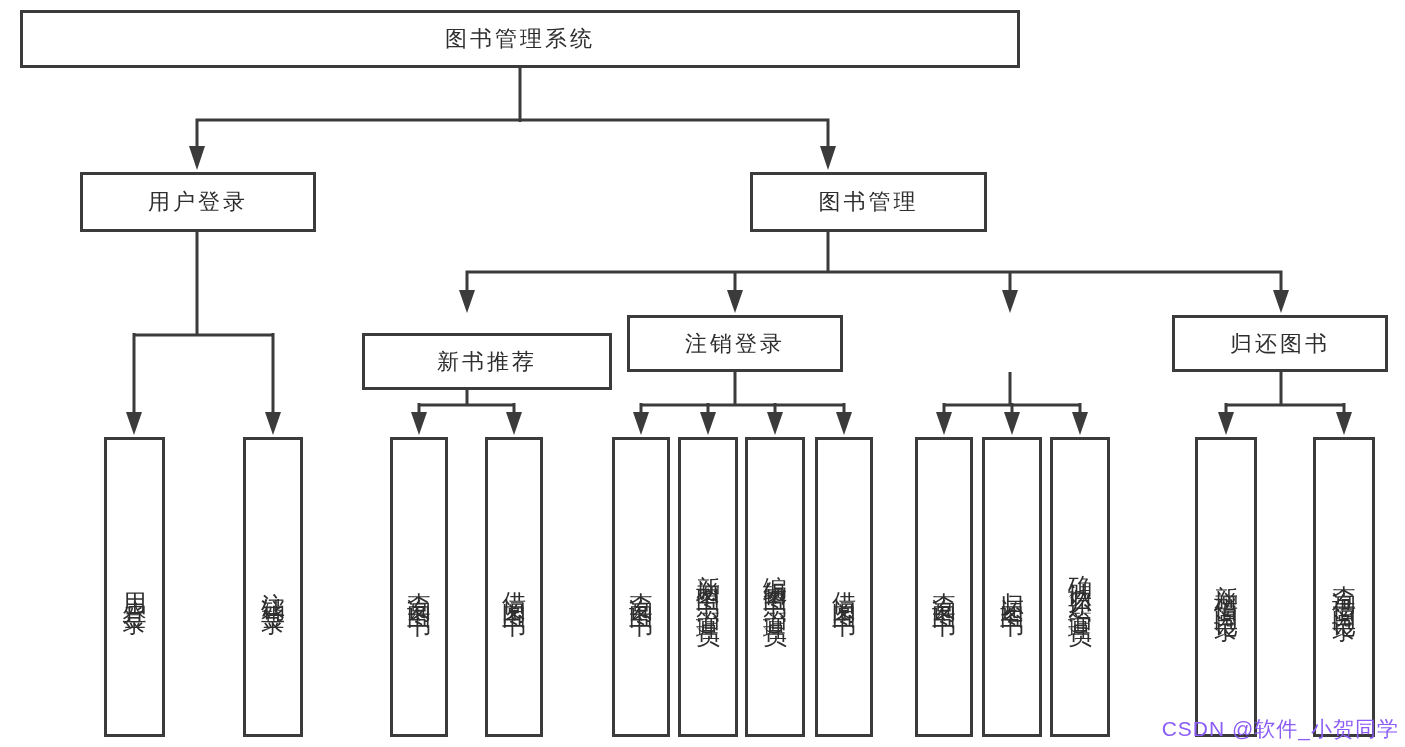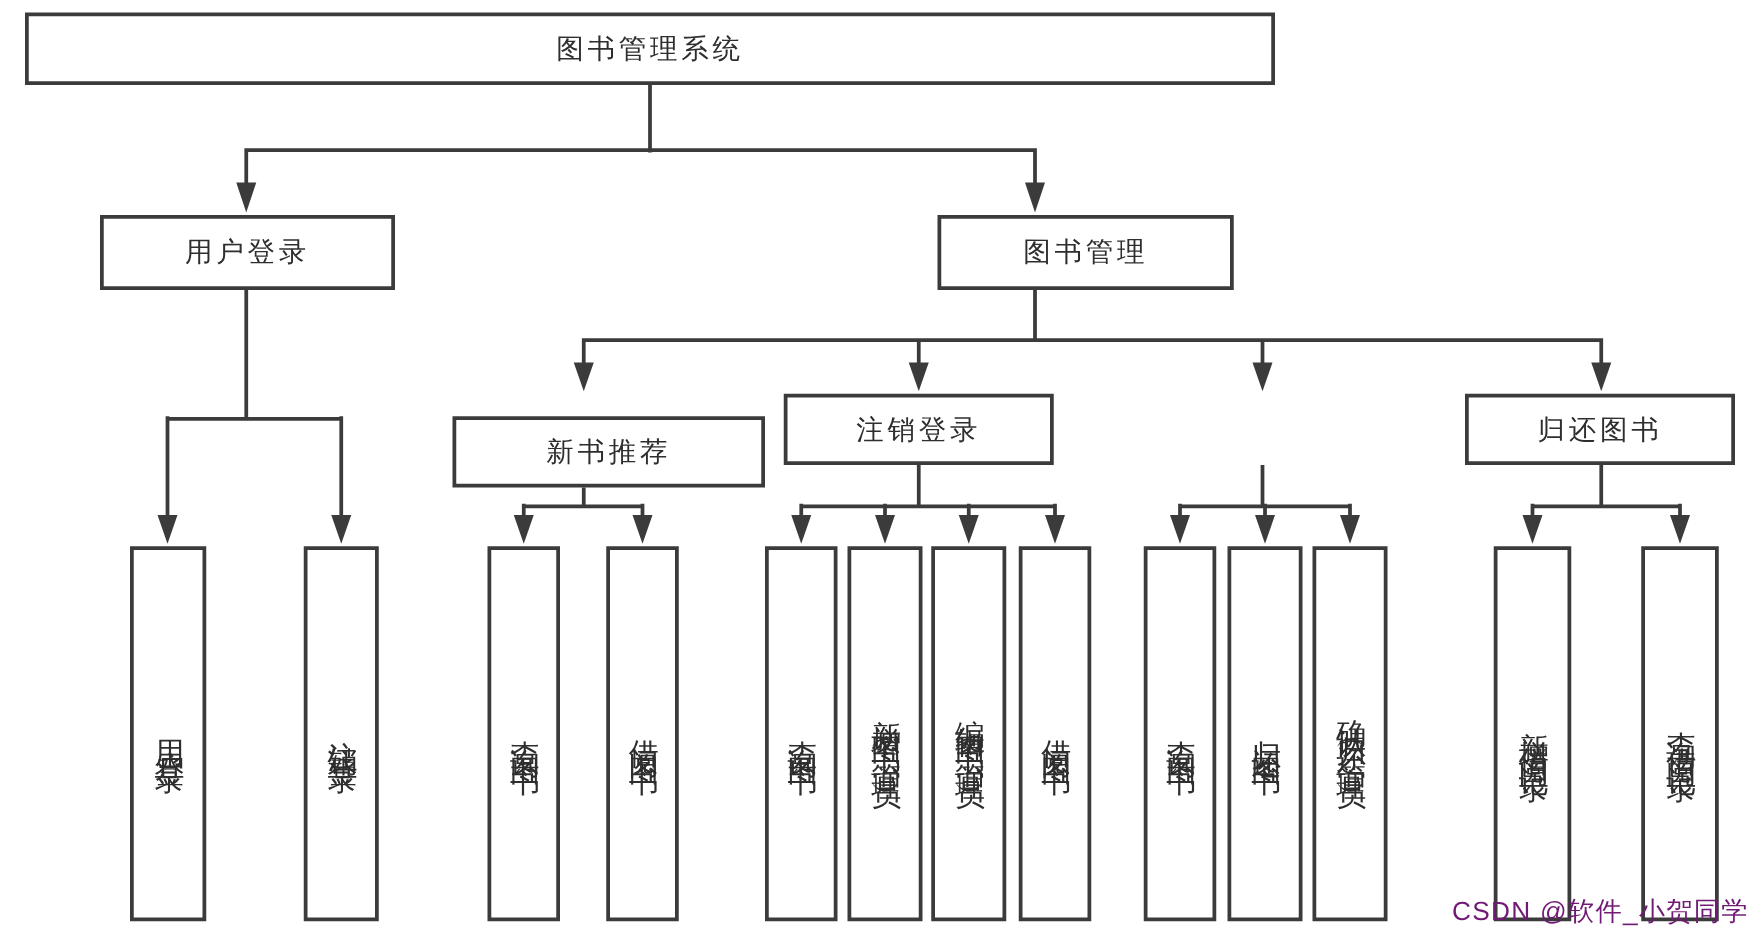--- a/index.html
+++ b/index.html
@@ -52,7 +52,7 @@
     right: 6px;
     bottom: 4px;
     font-size: 21px;
-    color: #701a75;
+    color: #8b5cf6;
     letter-spacing: 1px;
     z-index: 5;
     white-space: nowrap;

